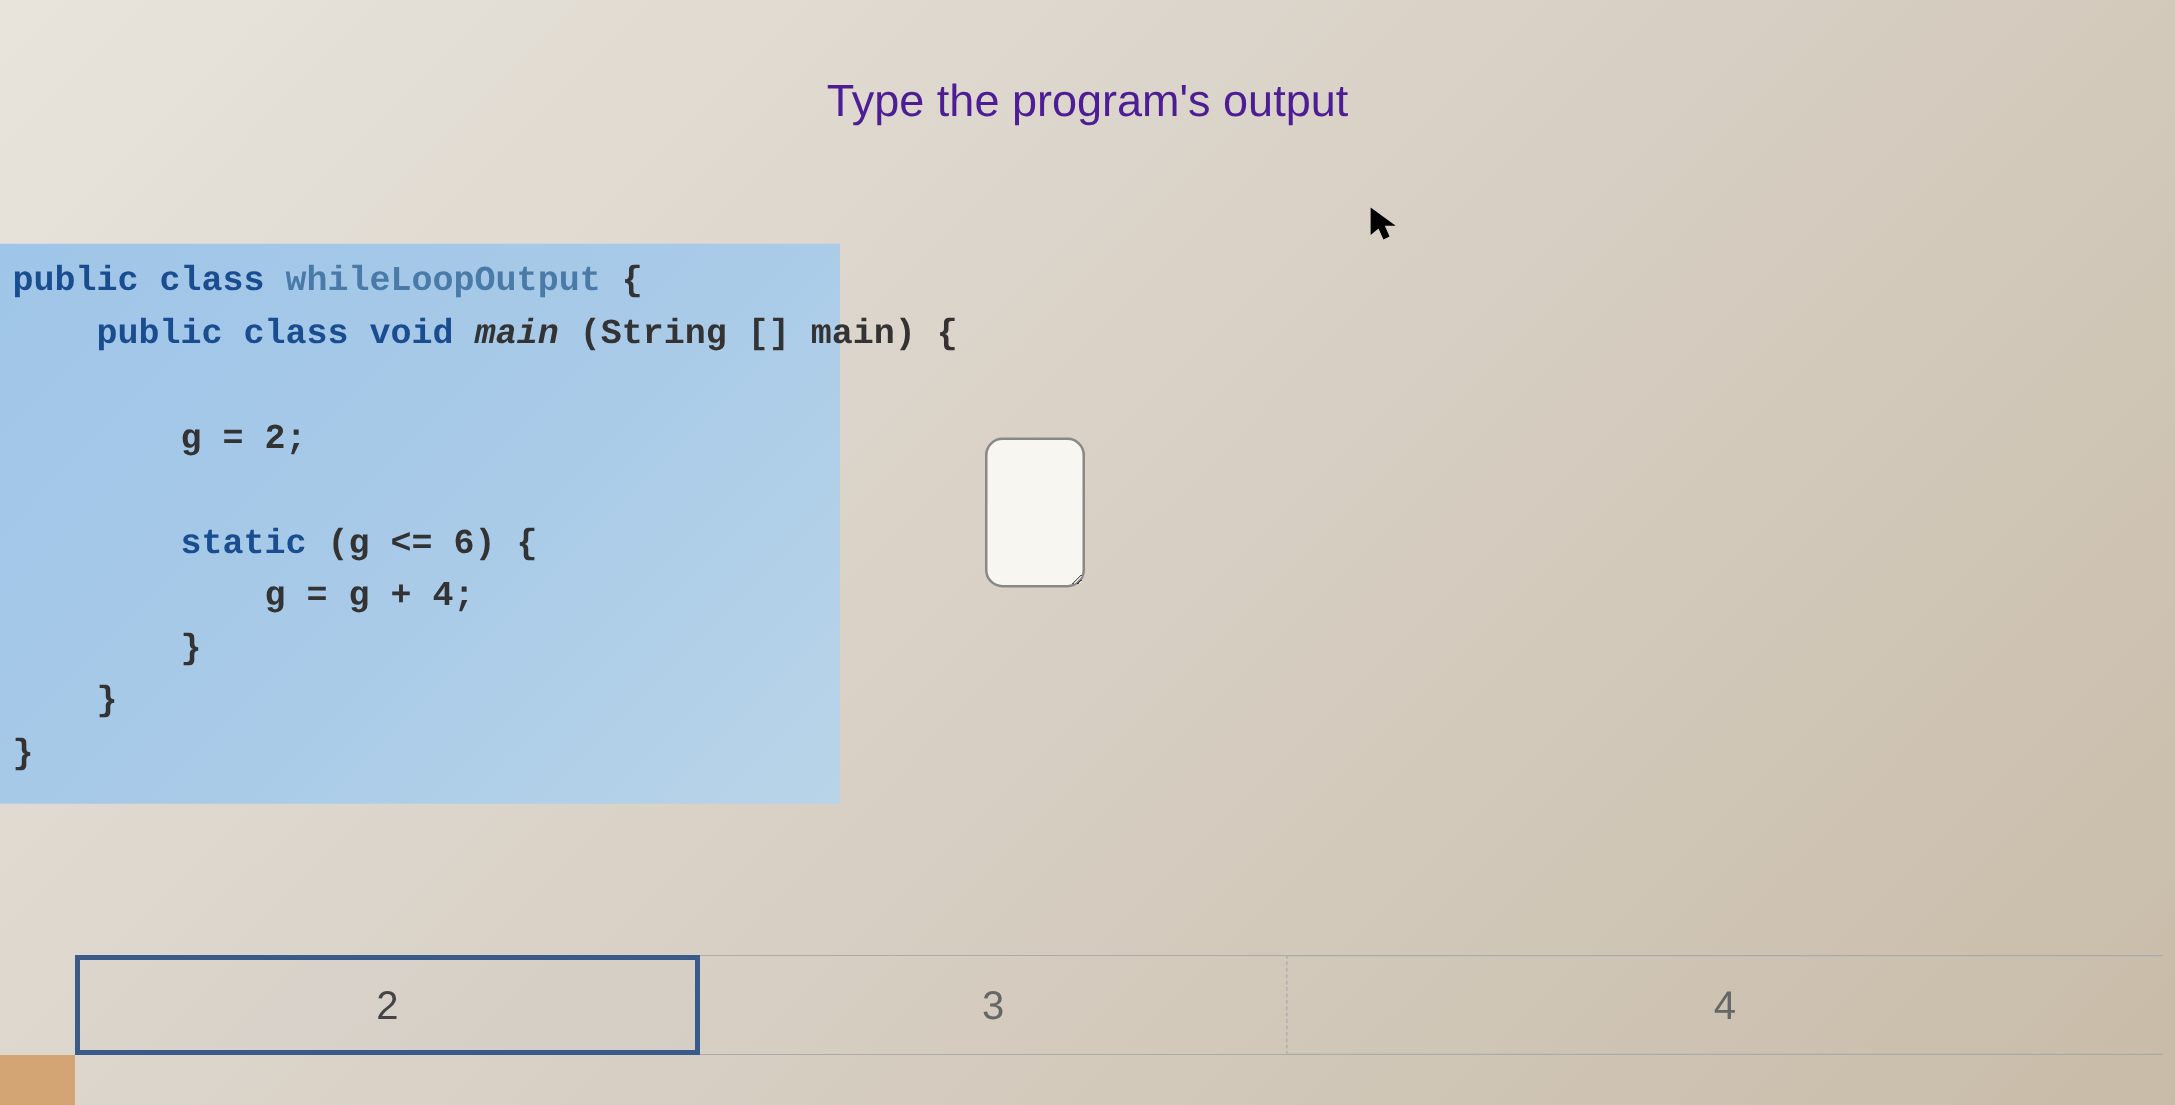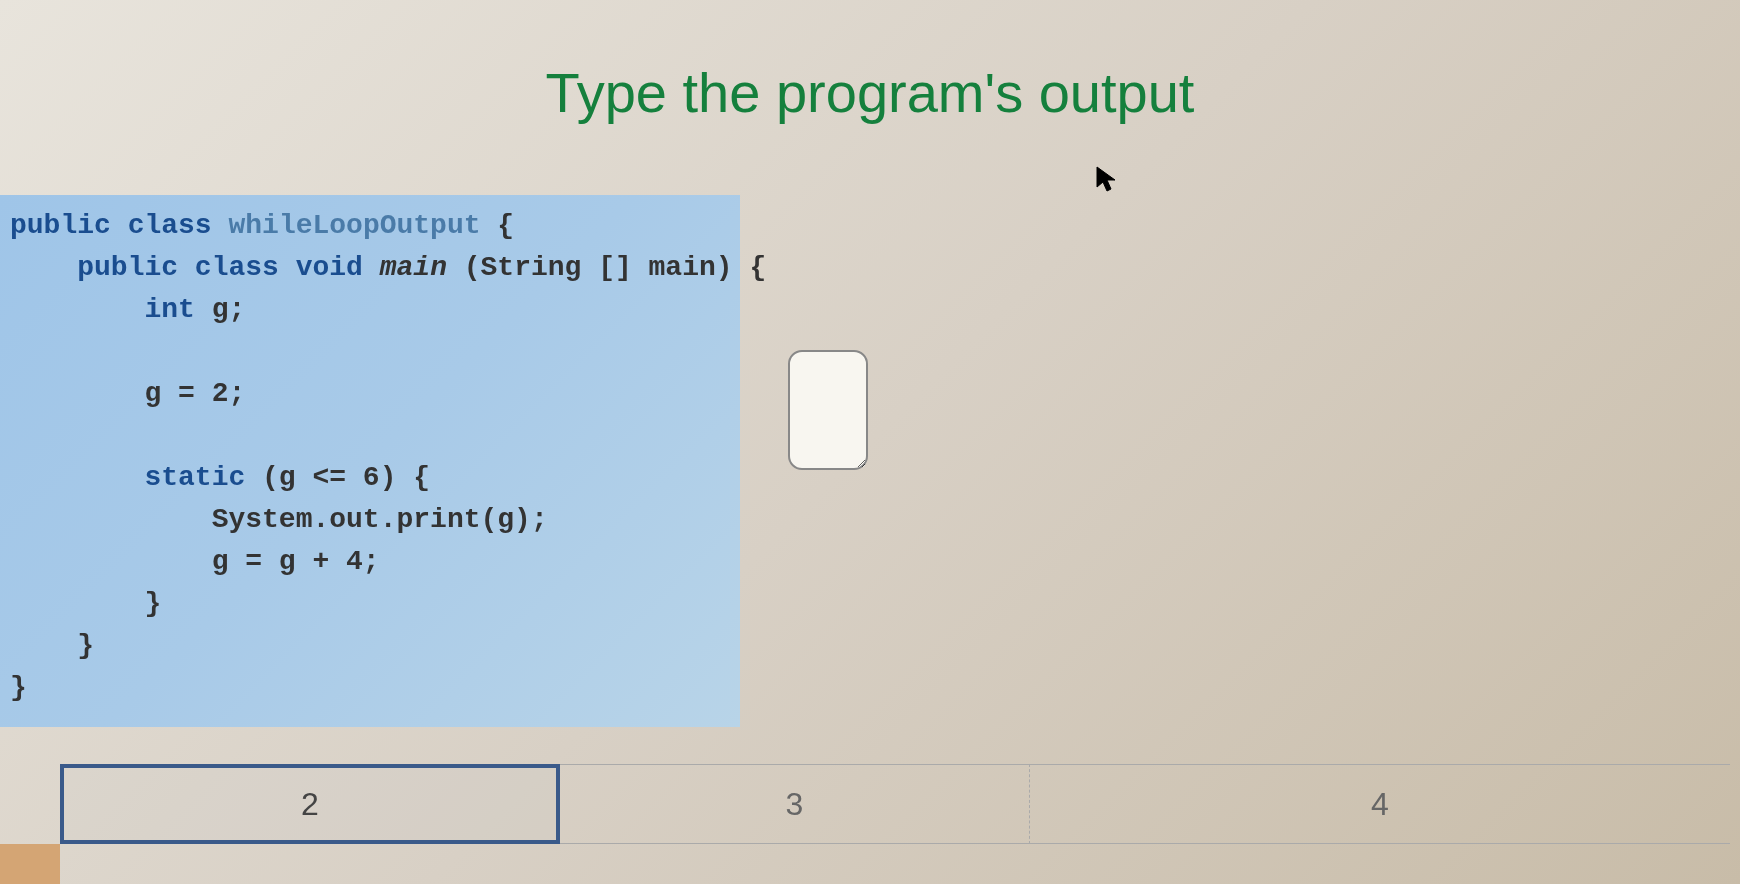--- a/index.html
+++ b/index.html
@@ -22,8 +22,8 @@
       top: 60px;
       left: 50%;
       transform: translateX(-50%);
-      font-size: 56px;
-      color: #15803d;
+      font-size: 36px;
+      color: #4c1d95;
       font-weight: 400;
     }
     

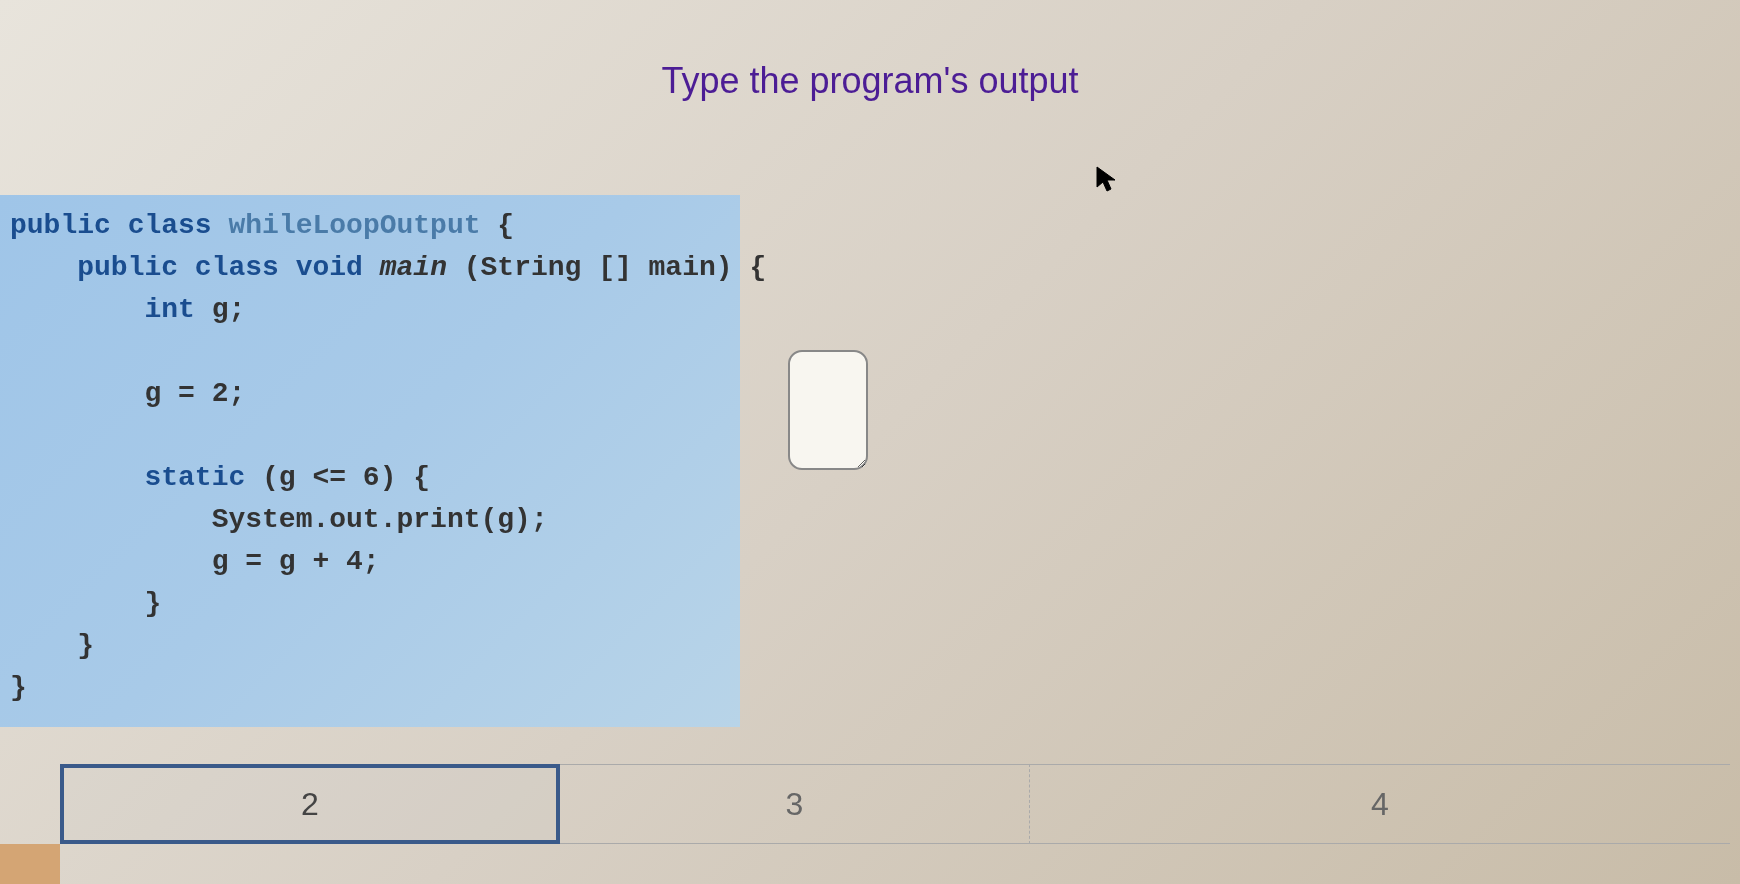--- a/index.html
+++ b/index.html
@@ -45,7 +45,7 @@
       position: absolute;
       top: 195px;
       left: 0;
-      width: 740px;
+      width: 672px;
       background: linear-gradient(135deg, #9fc5e8 0%, #a8cae8 50%, #b8d4e8 100%);
       padding: 10px 10px 18px 10px;
       font-family: 'Courier New', Courier, monospace;

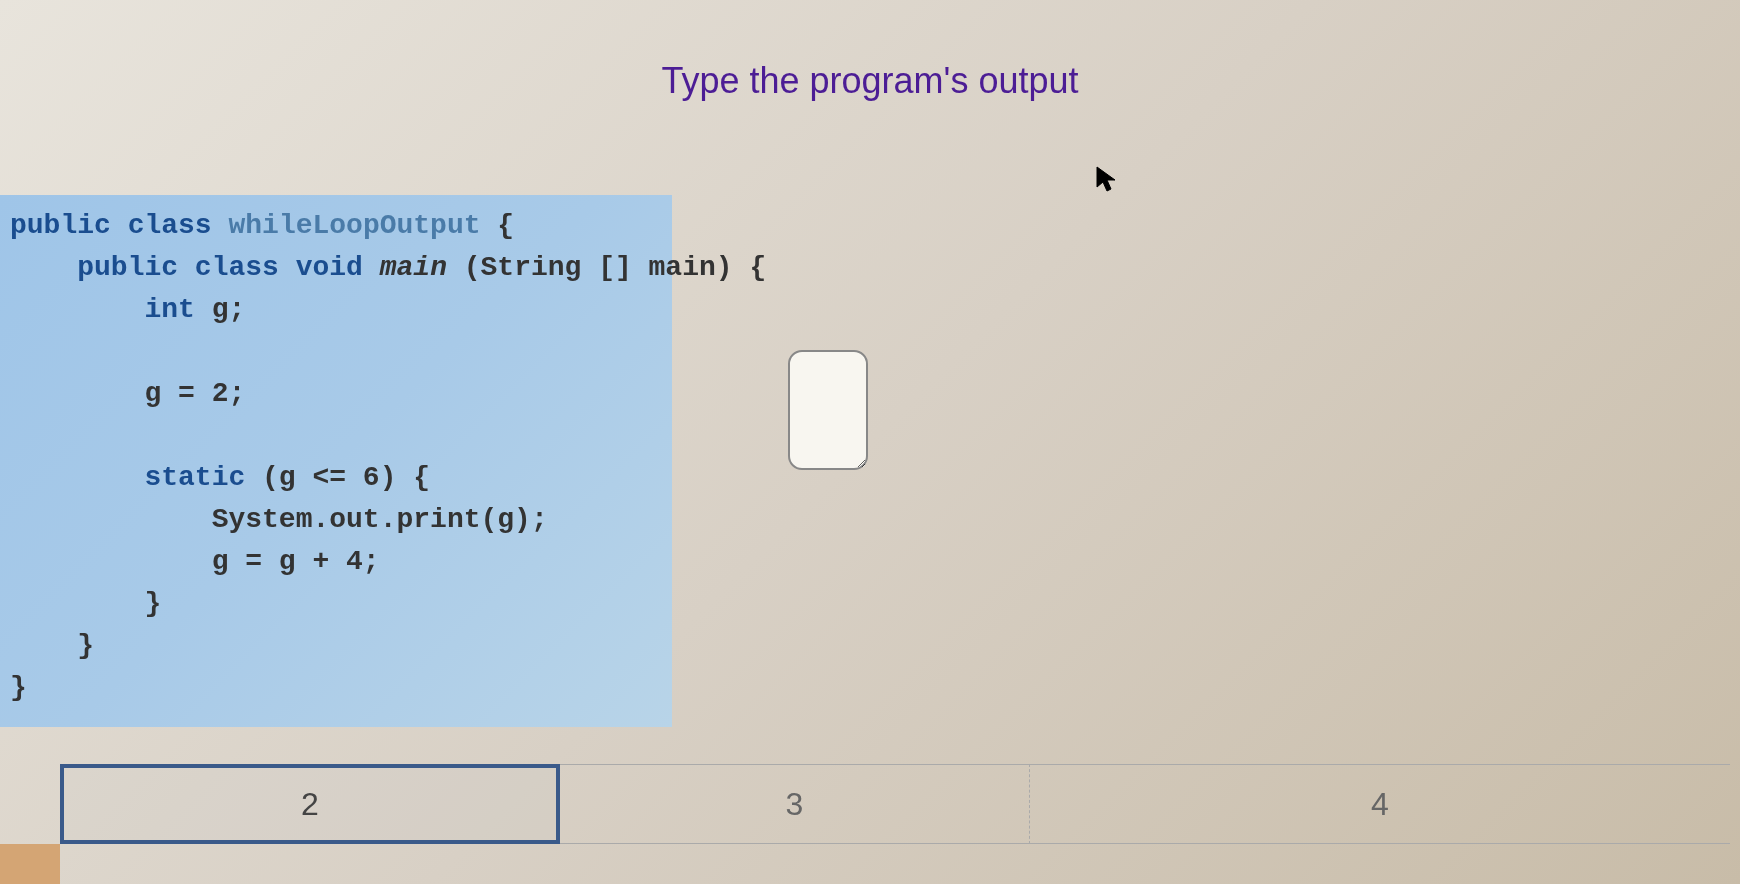--- a/index.html
+++ b/index.html
@@ -153,7 +153,6 @@
 <div class="code-block">
   <div class="code-line"><span class="kw-public">public</span> <span class="kw-class">class</span> <span class="class-name">whileLoopOutput</span><span class="punct"> {</span></div>
   <div class="code-line"><span>    </span><span class="kw-public">public</span> <span class="kw-static">class</span> <span class="kw-void">void</span> <span class="method-name">main</span><span class="punct"> (String [] main) {</span></div>
-  <div class="code-line"><span>        </span><span class="kw-int">int</span><span> g;</span></div>
   <div class="code-line"><span></span>&nbsp;</div>
   <div class="code-line"><span>        </span><span>g = 2;</span></div>
   <div class="code-line"><span></span>&nbsp;</div>

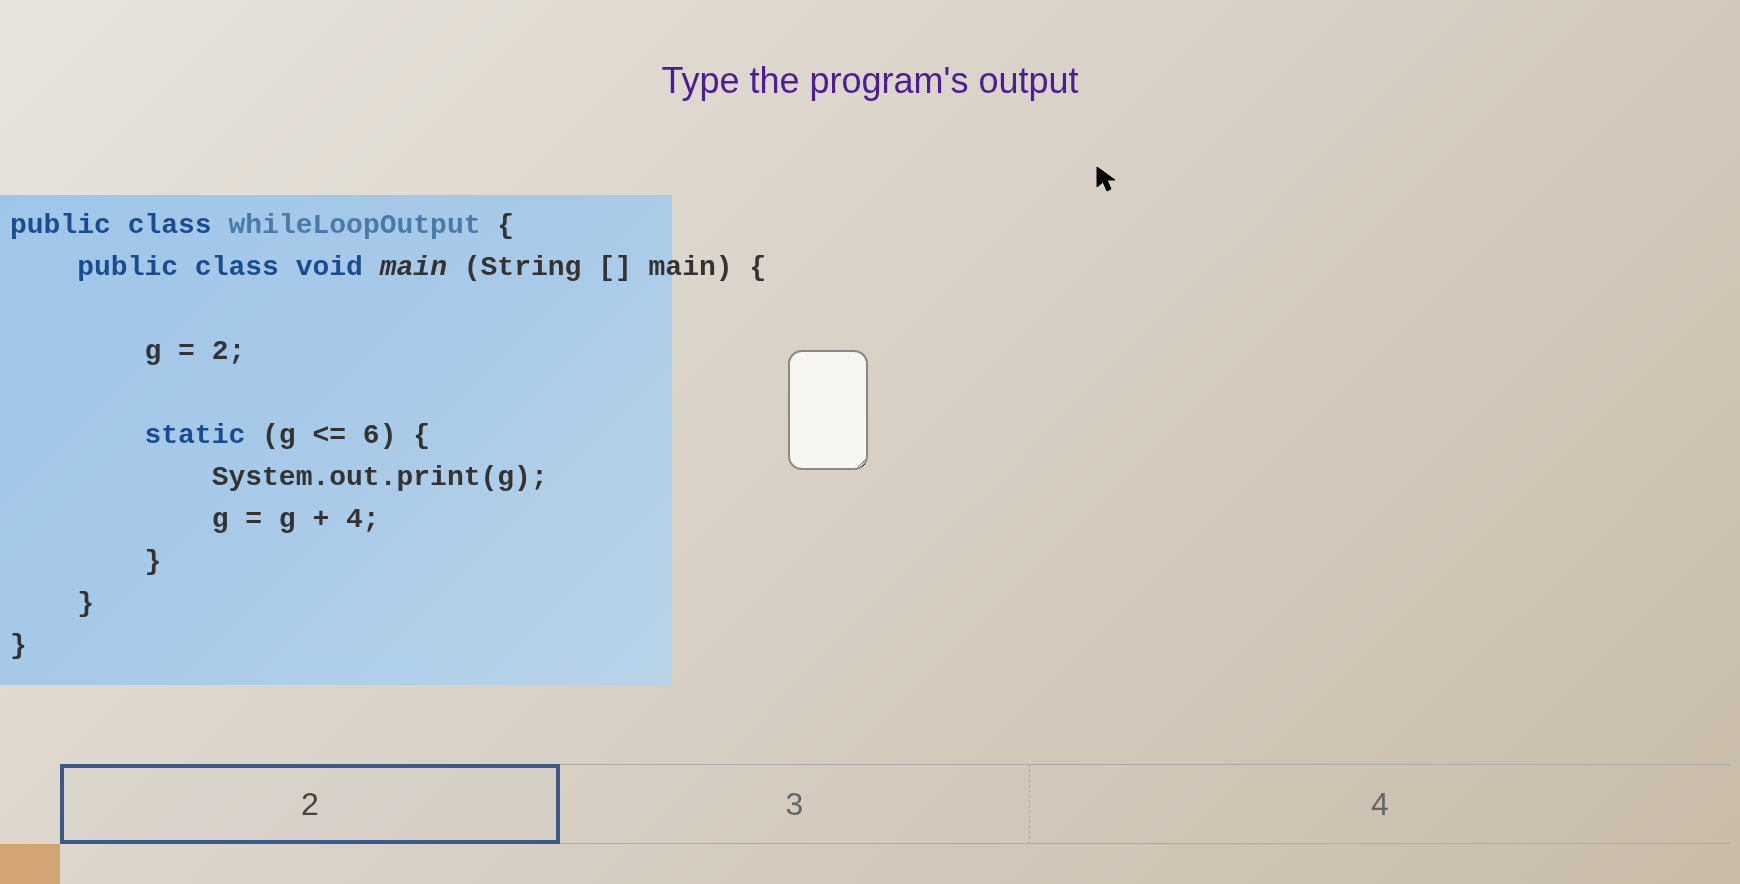--- a/index.html
+++ b/index.html
@@ -157,7 +157,6 @@
   <div class="code-line"><span>        </span><span>g = 2;</span></div>
   <div class="code-line"><span></span>&nbsp;</div>
   <div class="code-line"><span>        </span><span class="kw-while">static</span><span> (g &lt;= 6) {</span></div>
-  <div class="code-line"><span>            </span><span>System.out.print(g);</span></div>
   <div class="code-line"><span>            </span><span>g = g + 4;</span></div>
   <div class="code-line"><span>        </span><span>}</span></div>
   <div class="code-line"><span>    </span><span>}</span></div>

